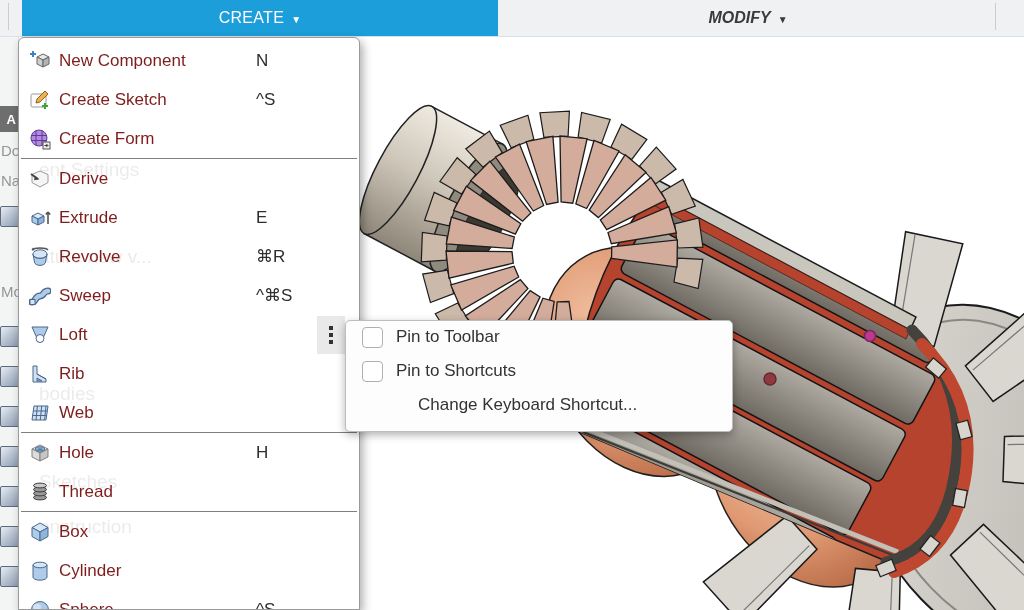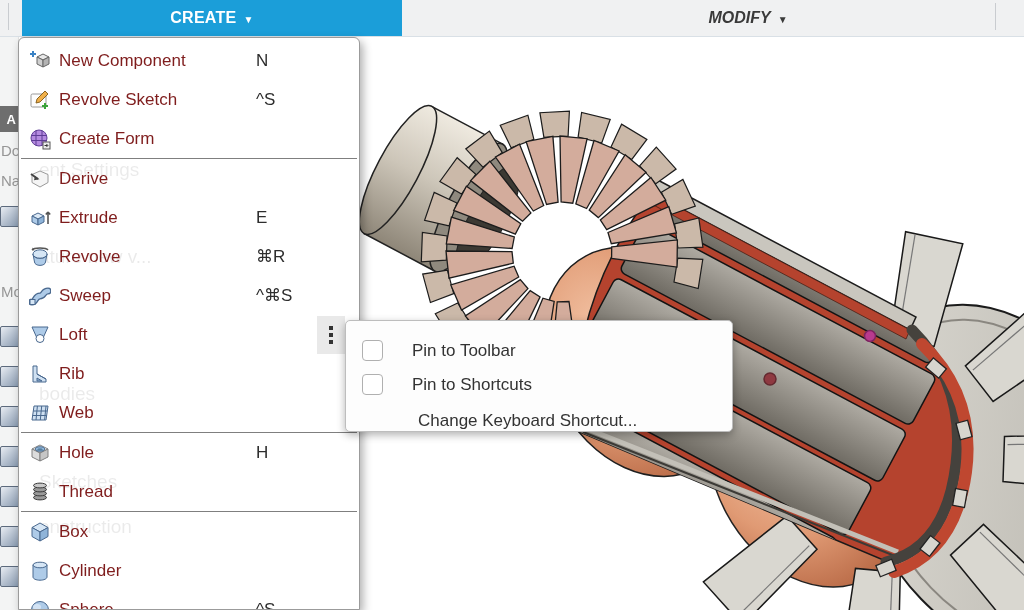--- a/index.html
+++ b/index.html
@@ -10,9 +10,9 @@
   #toolbar{position:absolute;left:0;top:0;width:1024px;height:36px;
            background:#f0f1f2;border-bottom:1px solid #d9e0e6;z-index:4;}
   #toolbar .vsep{position:absolute;top:3px;width:1px;height:27px;background:#c9ccd0;}
-  #create-btn{position:absolute;left:22px;top:0;width:380px;height:36px;
+  #create-btn{position:absolute;left:22px;top:0;width:476px;height:36px;
               display:flex;align-items:center;justify-content:center;gap:7px;
-              color:#fff;font-size:16px;font-weight:bold;letter-spacing:.3px;cursor:pointer;}
+              color:#fff;font-size:16px;font-weight:normal;letter-spacing:.3px;cursor:pointer;}
   #modify-btn{position:absolute;left:498px;top:0;width:500px;height:36px;
               display:flex;align-items:center;justify-content:center;gap:7px;
               color:#3a3a3a;font-size:16px;font-weight:bold;cursor:pointer;font-style:italic;}

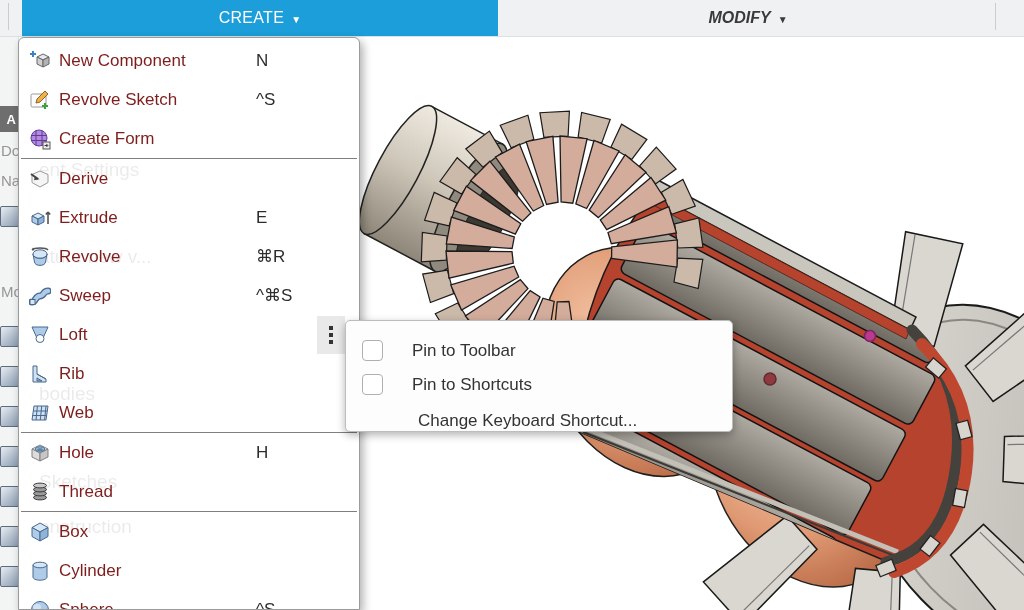--- a/index.html
+++ b/index.html
@@ -242,7 +242,7 @@
             <path d="M16 14v6M13 17h6" stroke="#3aa33a" stroke-width="2"></path>
           </svg>
         </span>
-      <span class="ml">Revolve Sketch</span>
+      <span class="ml">Create Sketch</span>
       <span class="ms">^S</span>
     </div>
     <div class="mrow">

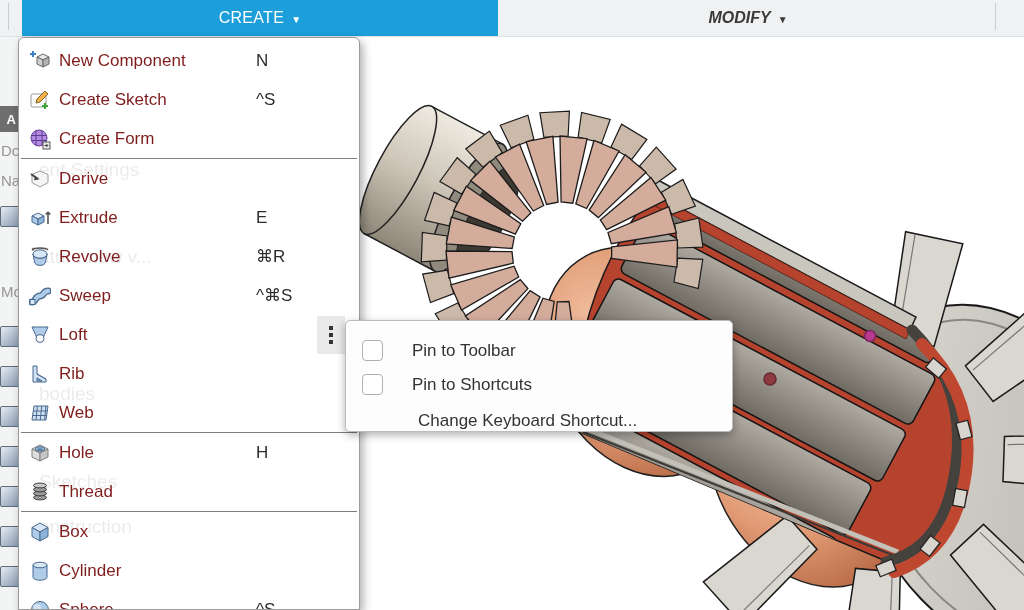--- a/index.html
+++ b/index.html
@@ -50,7 +50,7 @@
   #ctx-popup{position:absolute;left:345px;top:320px;width:388px;height:112px;background:#fdfdfd;
              border:1px solid #bdbdbd;border-radius:5px;box-sizing:border-box;
              box-shadow:0 3px 9px rgba(0,0,0,.30);z-index:7;padding-top:6px;}
-  .prow{display:flex;align-items:flex-end;height:34px;padding-left:16px;cursor:pointer;gap:16px;}
+  .prow{display:flex;align-items:flex-start;height:34px;padding-left:16px;cursor:pointer;}
   .pcheck{width:21px;height:21px;border:1.5px solid #b0b0b0;border-radius:4px;background:#fff;
           margin-right:13px;flex:none;box-sizing:border-box;}
   .plabel{font-size:17px;color:#333;}

